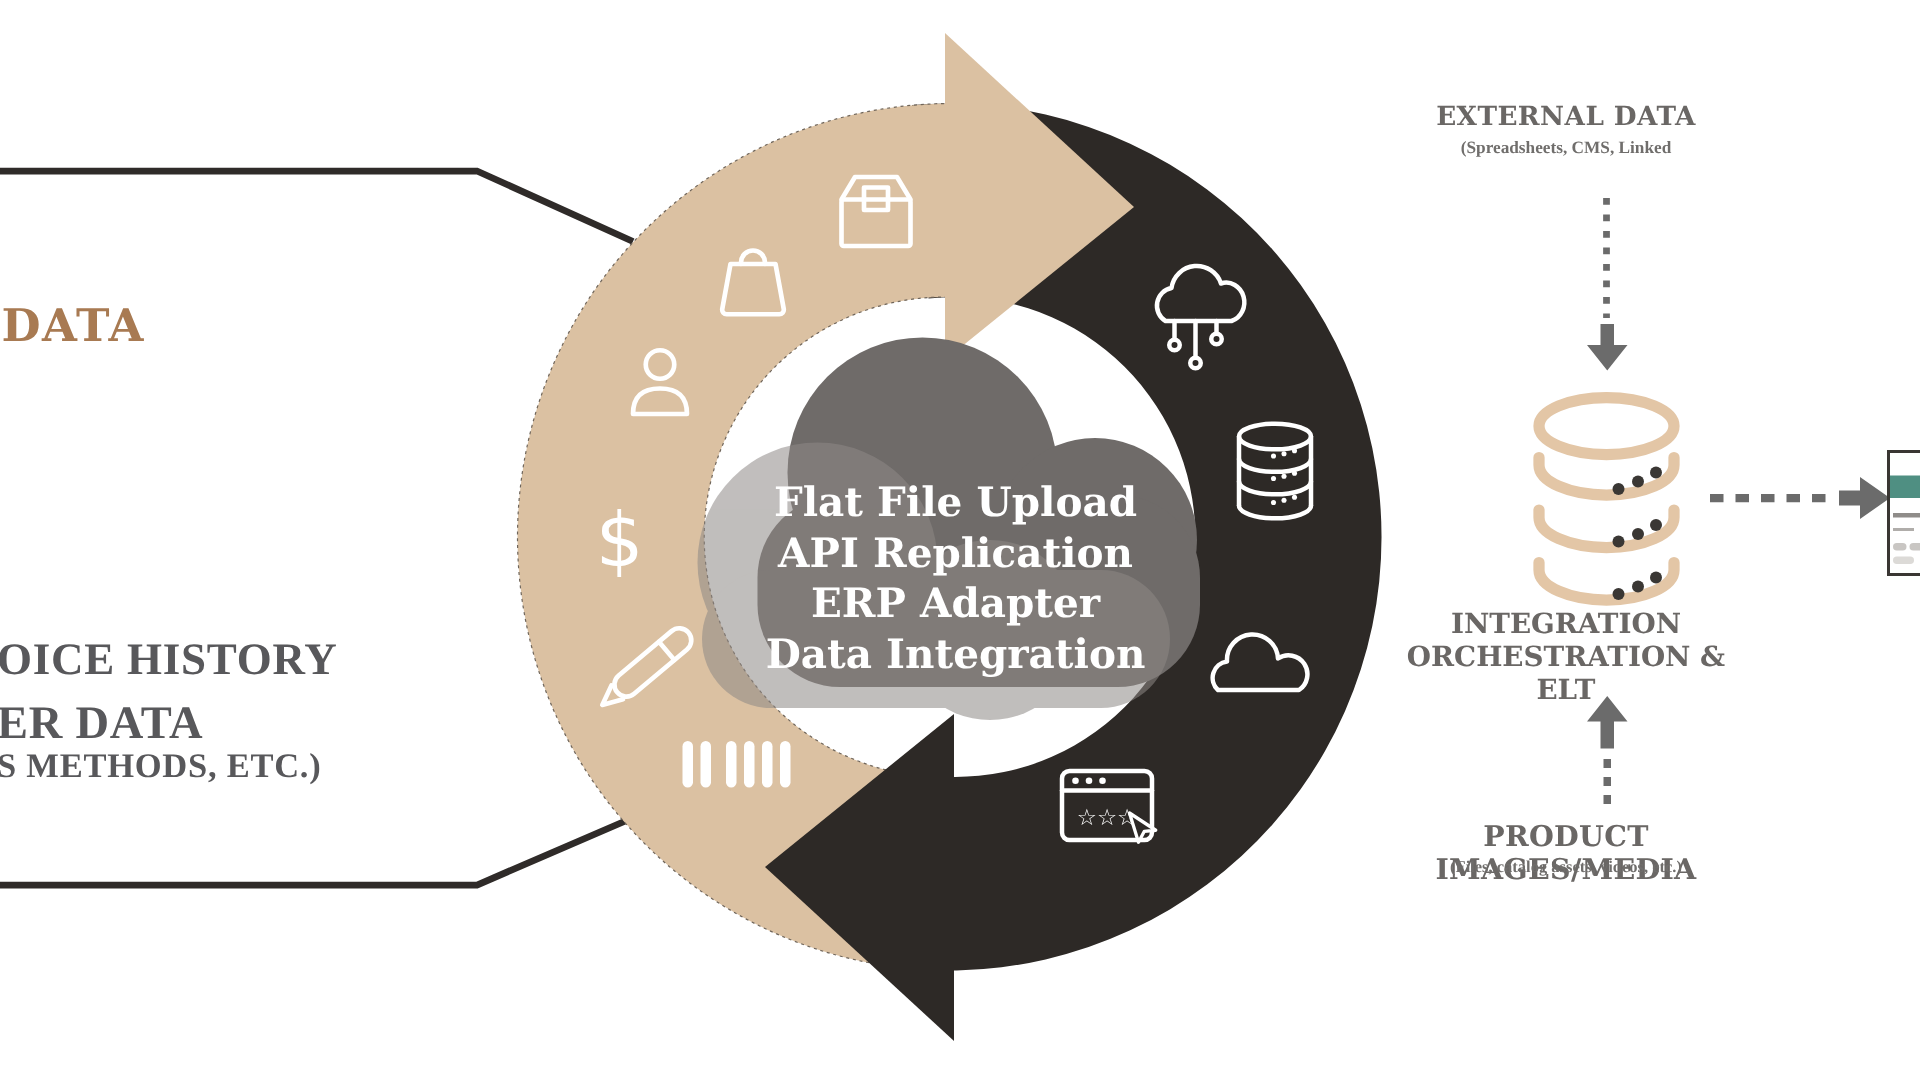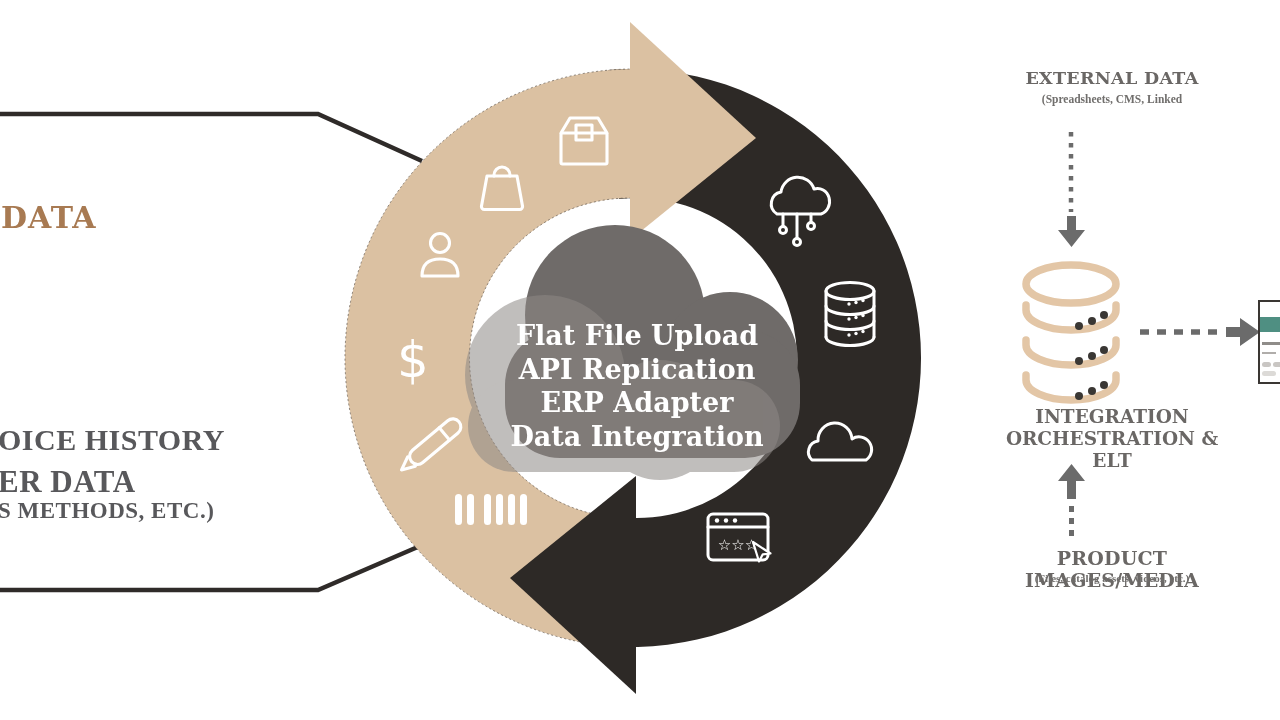--- a/index.html
+++ b/index.html
@@ -17,7 +17,7 @@
   .cloudtext{left:487px;top:299px;width:300px;text-align:center;color:#ffffff;
              font-size:27px;line-height:33.5px;margin-top:20px;}
   
-  .rcol{left:986px;width:252px;text-align:center;color:#6a6765;}
+  .rcol{left:918px;width:252px;text-align:center;color:#6a6765;}
   .r-ext-title{top:68px;font-size:17.5px;letter-spacing:.3px;}
   .r-ext-sub{top:92px;font-size:11.5px;line-height:15px;color:#706e6c;}
   .r-int{top:406px;font-size:18.5px;line-height:22px;}

